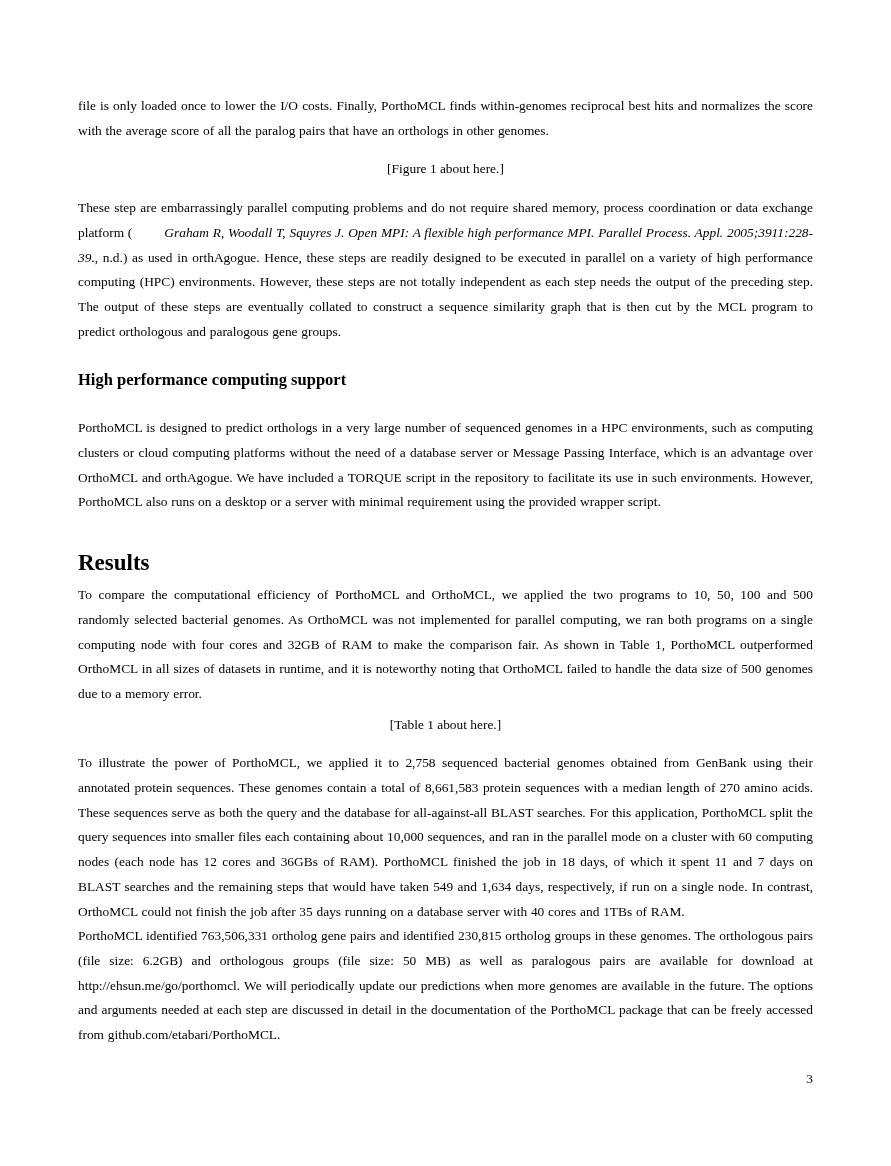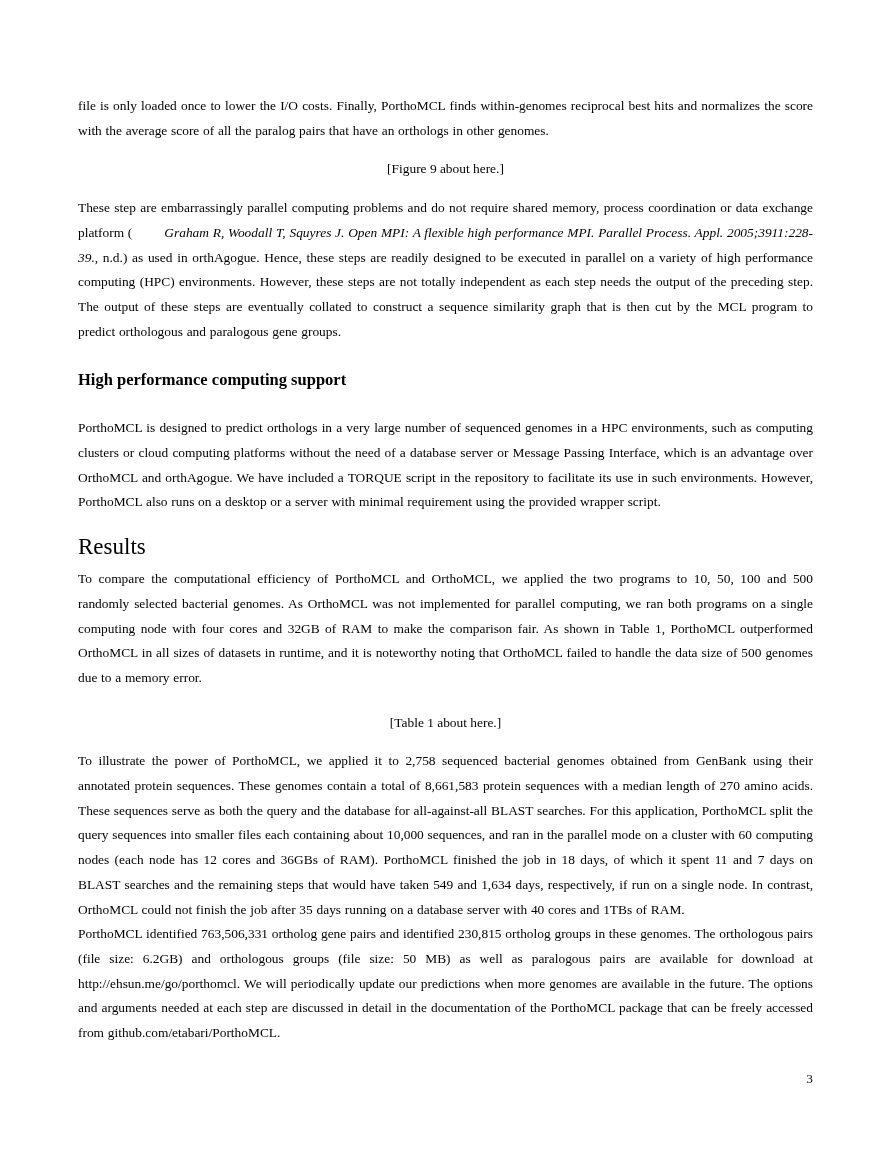--- a/index.html
+++ b/index.html
@@ -72,7 +72,7 @@
 
   <p class="body-par">file is only loaded once to lower the I/O costs. Finally, PorthoMCL finds within-genomes reciprocal best hits and normalizes the score with the average score of all the paralog pairs that have an orthologs in other genomes.</p>
 
-  <div class="marker">[Figure 9 about here.]</div>
+  <div class="marker">[Figure 1 about here.]</div>
 
   <p class="body-par"><span>These step are embarrassingly parallel computing problems and do not require shared memory, process coordination or data exchange platform (</span><span class="citation-italic">Graham R, Woodall T, Squyres J. Open MPI: A flexible high performance MPI. Parallel Process. Appl. 2005;3911:228-39.</span><span>, n.d.) as used in orthAgogue. Hence, these steps are readily designed to be executed in parallel on a variety of high performance computing (HPC) environments. However, these steps are not totally independent as each step needs the output of the preceding step. The output of these steps are eventually collated to construct a sequence similarity graph that is then cut by the MCL program to predict orthologous and paralogous gene groups.</span></p>
 

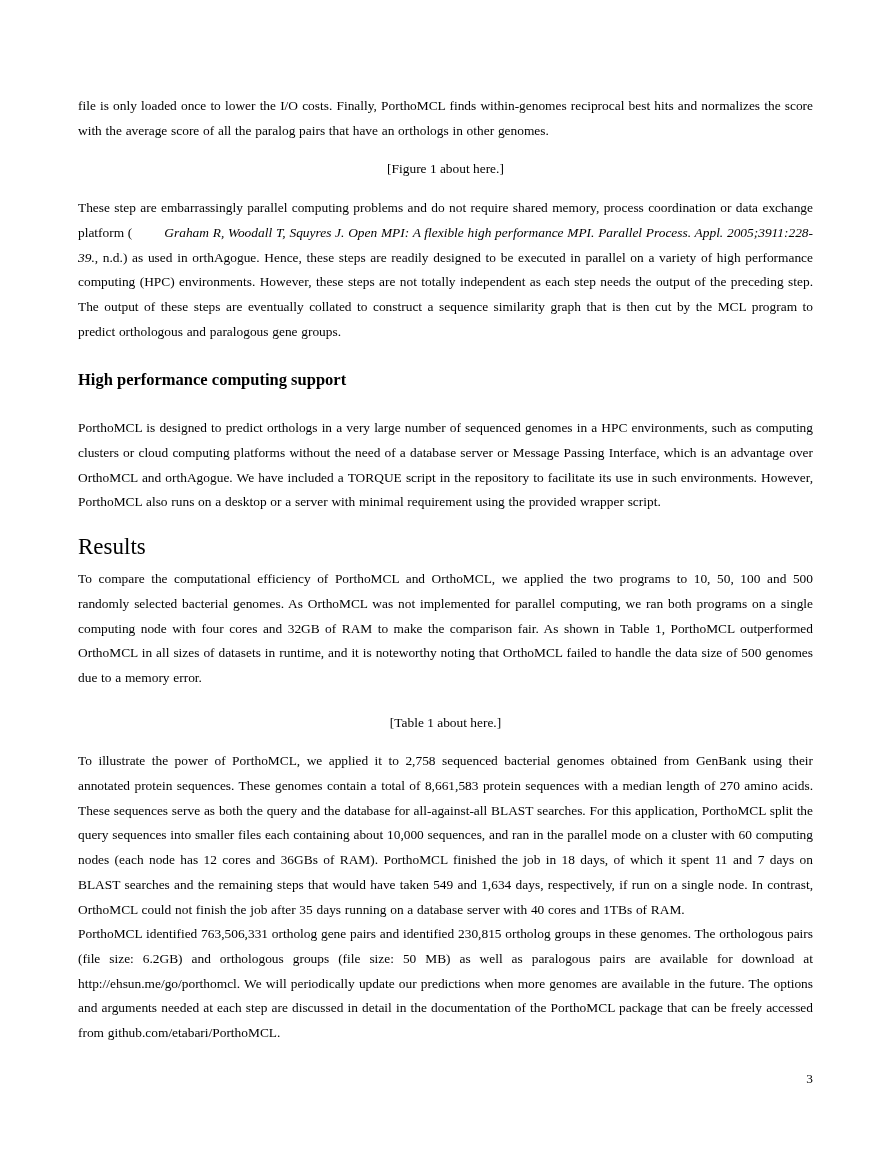--- a/index.html
+++ b/index.html
@@ -48,9 +48,9 @@
   .section-heading {
     font-size: 23px;
     line-height: 30px;
-    font-weight: normal;
+    font-weight: bold;
     text-align: left;
-    margin: 17px 0 5px 0;
+    margin: 33px 0 5px 0;
   }
   .citation-italic {
     font-style: italic;

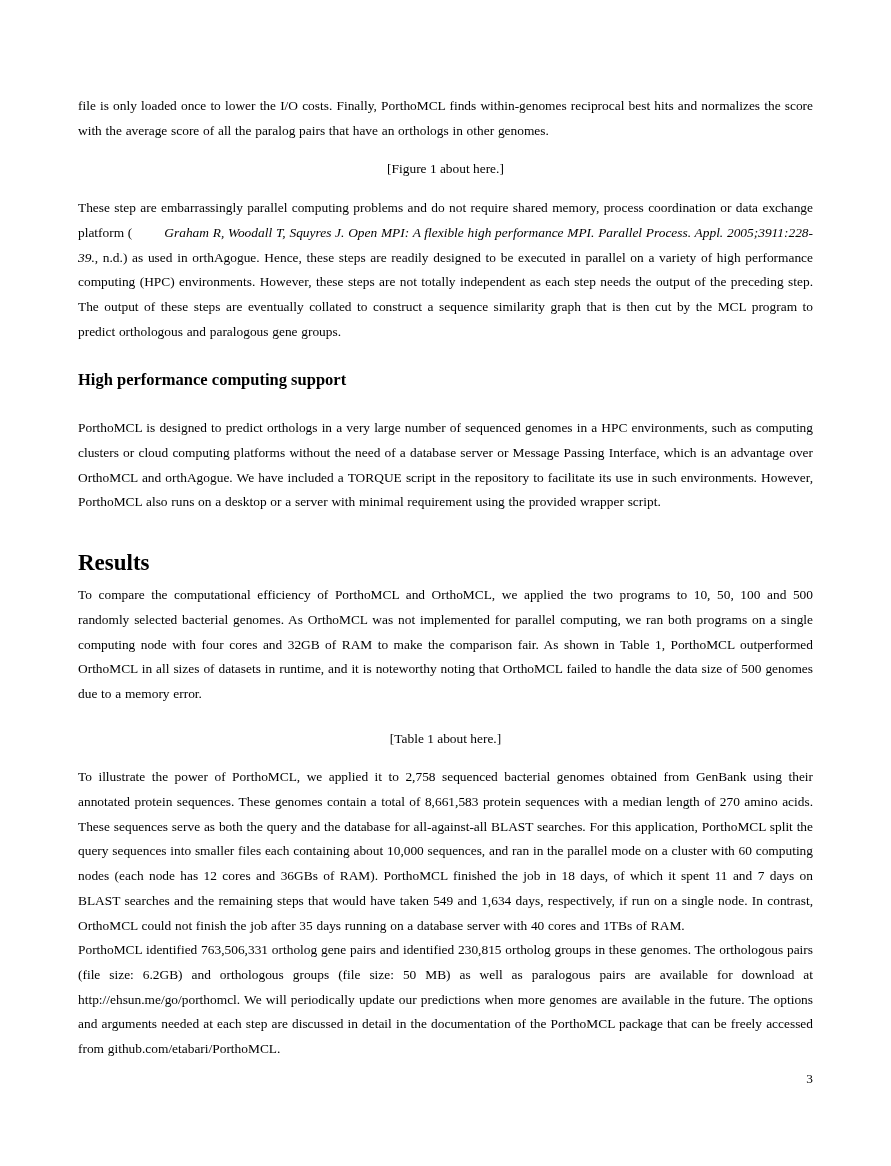--- a/index.html
+++ b/index.html
@@ -35,7 +35,7 @@
     margin: 14px 0;
   }
   .marker.table-marker {
-    margin-top: 20px;
+    margin-top: 6px;
     text-align: center;
   }
   .subsection-heading {

